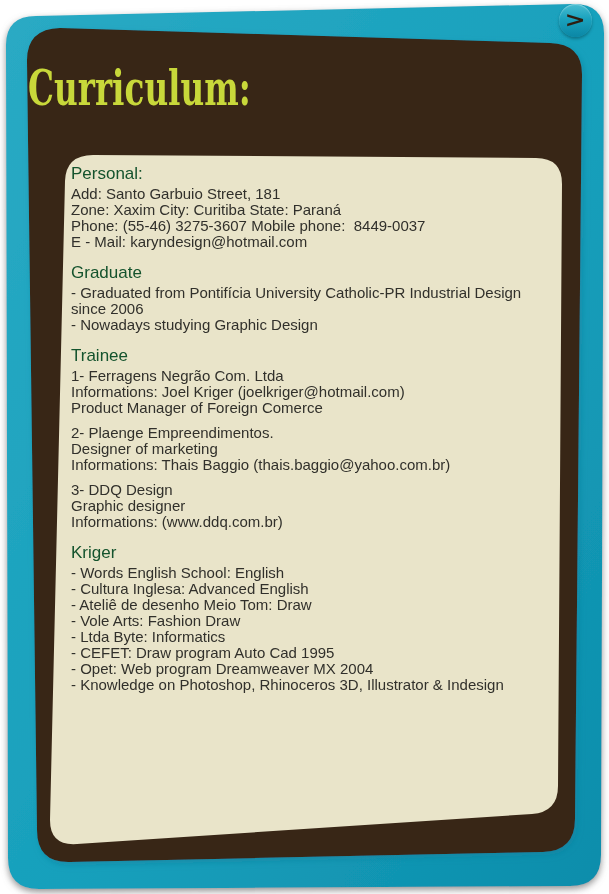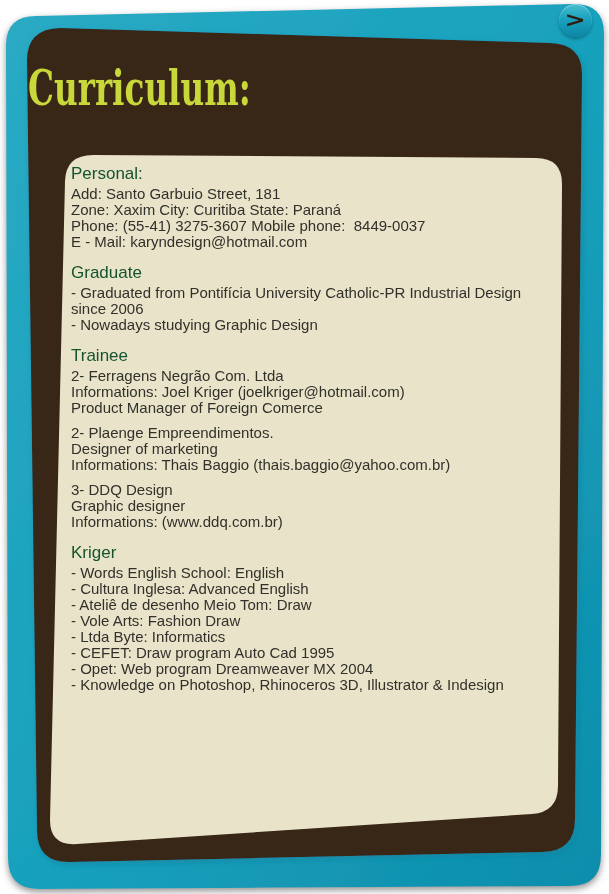--- a/index.html
+++ b/index.html
@@ -108,7 +108,7 @@
           <div class="section-heading">Personal:</div>
           <div class="line">Add: Santo Garbuio Street, 181</div>
           <div class="line">Zone: Xaxim City: Curitiba State: Paraná</div>
-          <div class="line">Phone: (55-41) 3275-3607 Mobile phone:  8449-0037</div>
+          <div class="line">Phone: (55-46) 3275-3607 Mobile phone:  8449-0037</div>
           <div class="line">E - Mail: karyndesign@hotmail.com</div>
         </div>
         <div class="section">

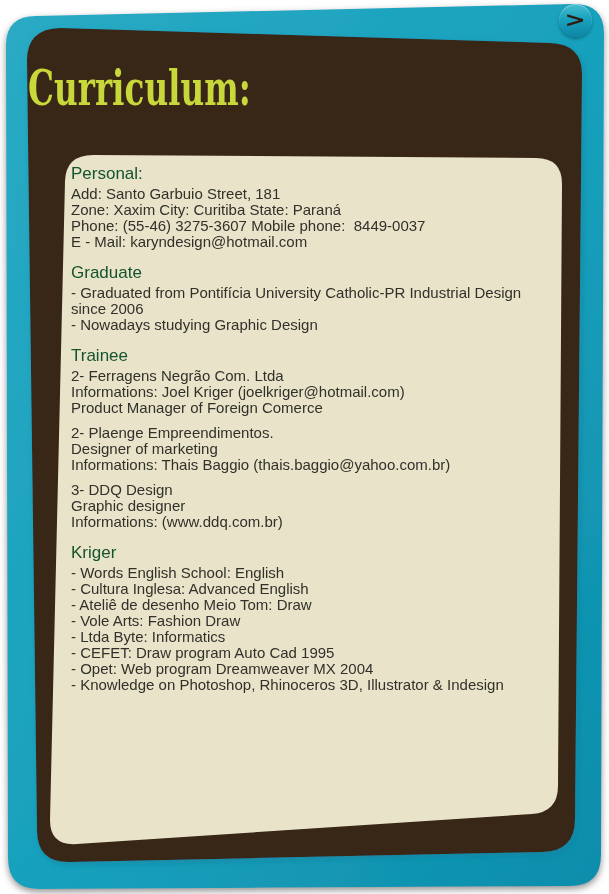--- a/index.html
+++ b/index.html
@@ -119,7 +119,7 @@
         </div>
         <div class="section">
           <div class="section-heading">Trainee</div>
-          <div class="line">2- Ferragens Negrão Com. Ltda</div>
+          <div class="line">1- Ferragens Negrão Com. Ltda</div>
           <div class="line">Informations: Joel Kriger (joelkriger@hotmail.com)</div>
           <div class="line">Product Manager of Foreign Comerce</div>
           <div class="line blank"></div>

